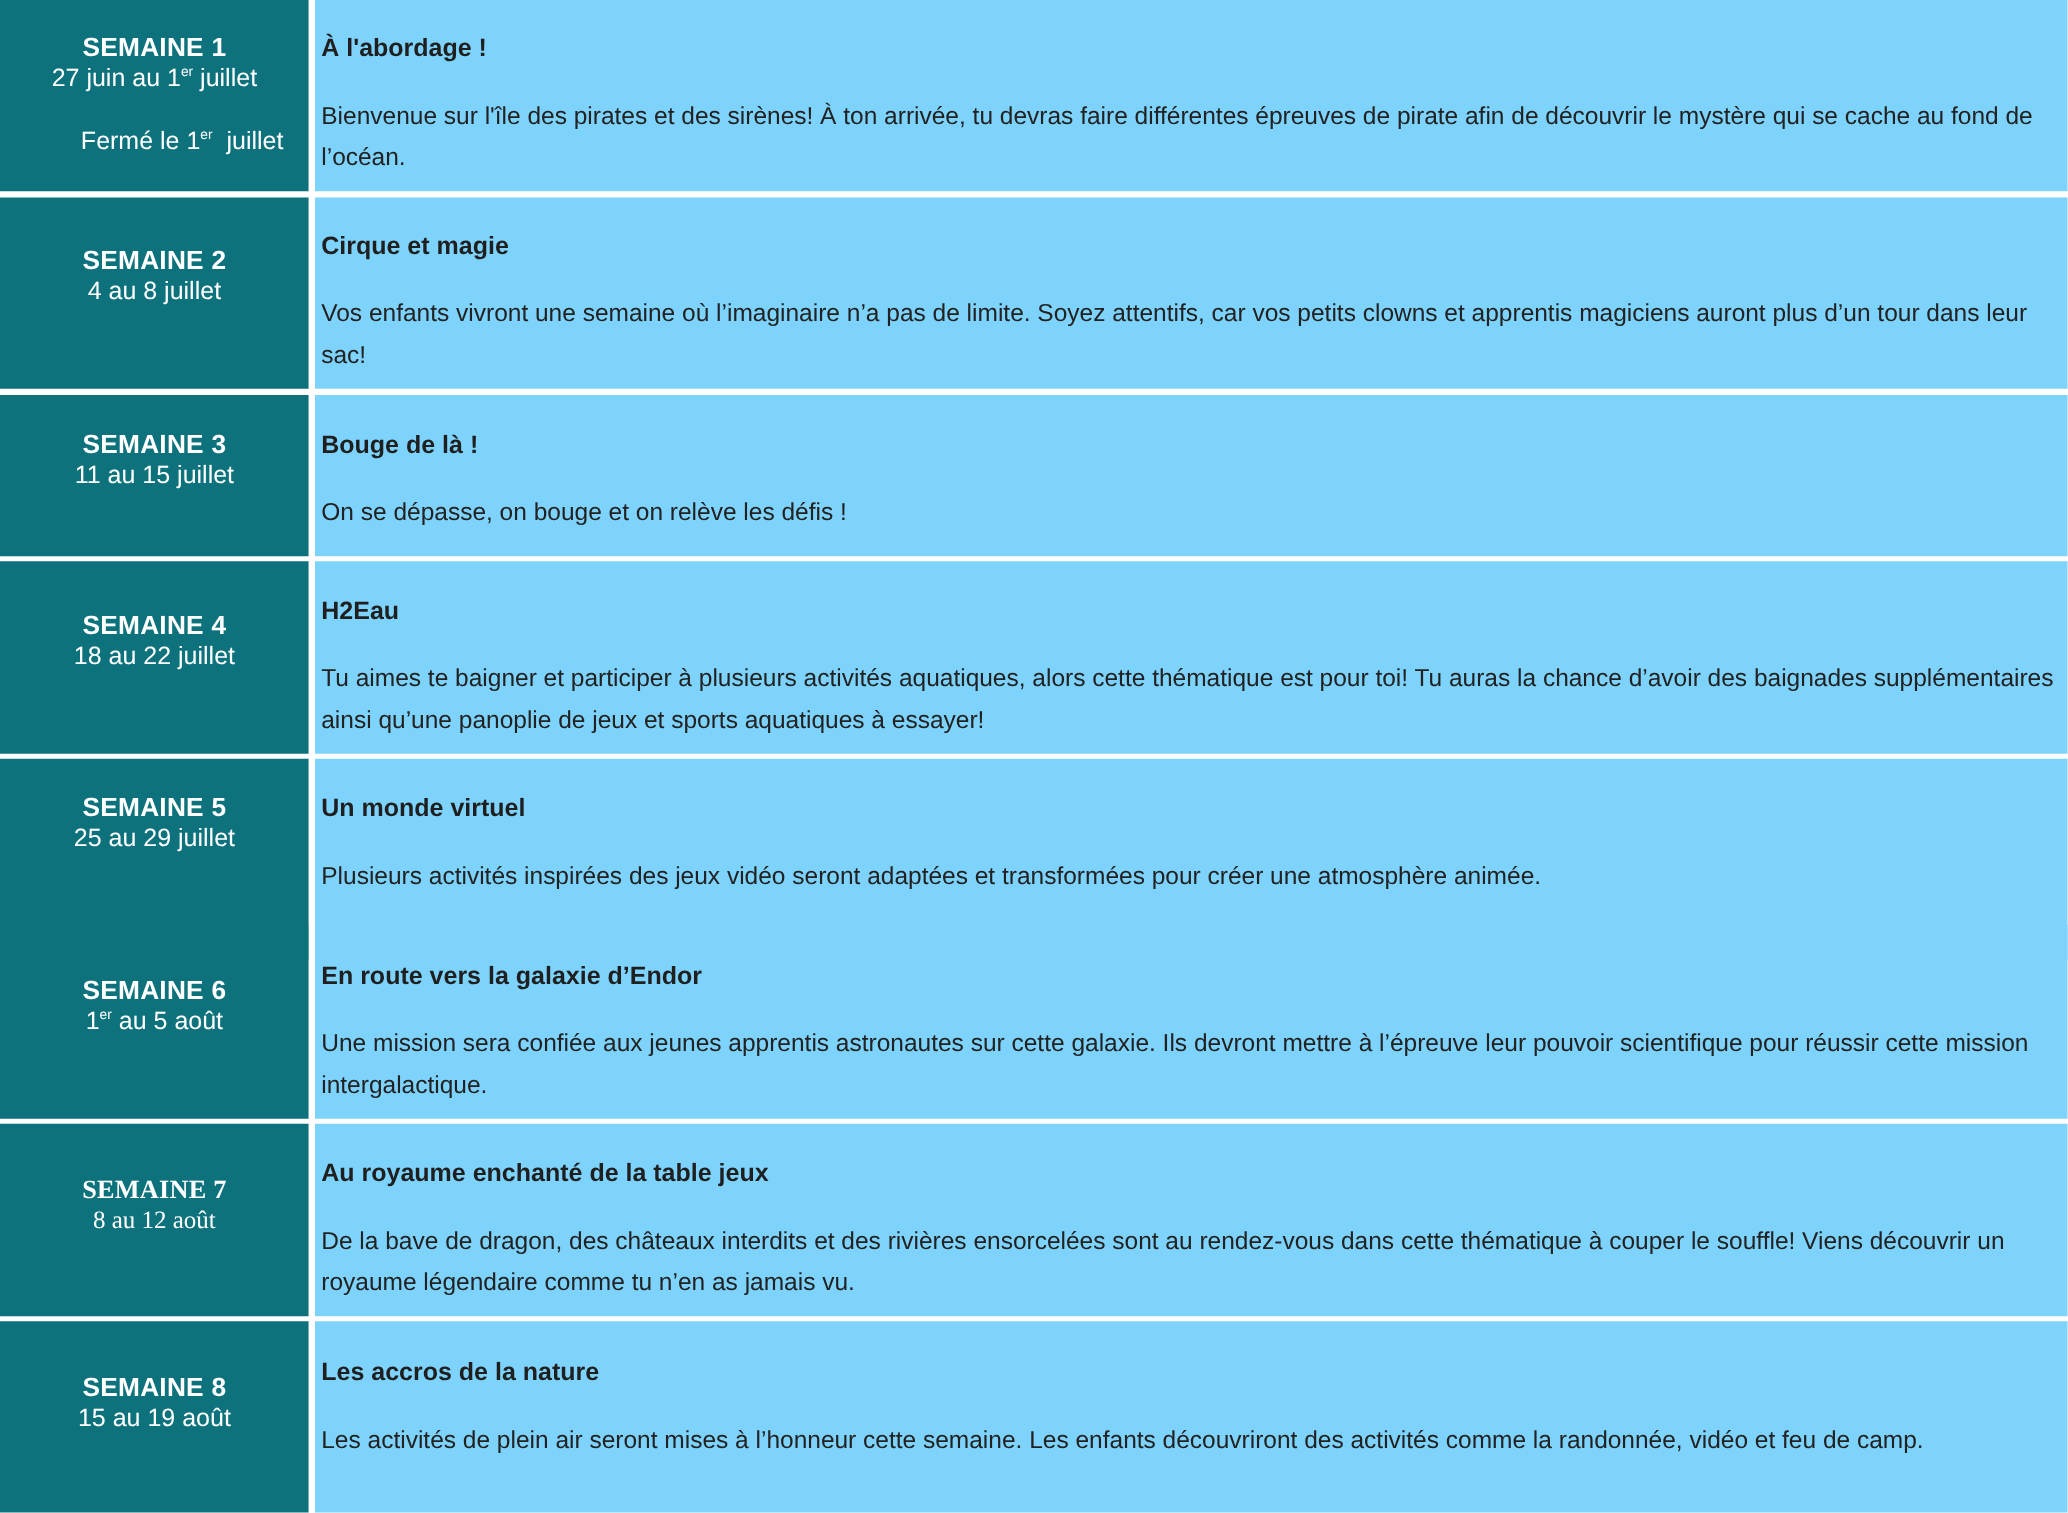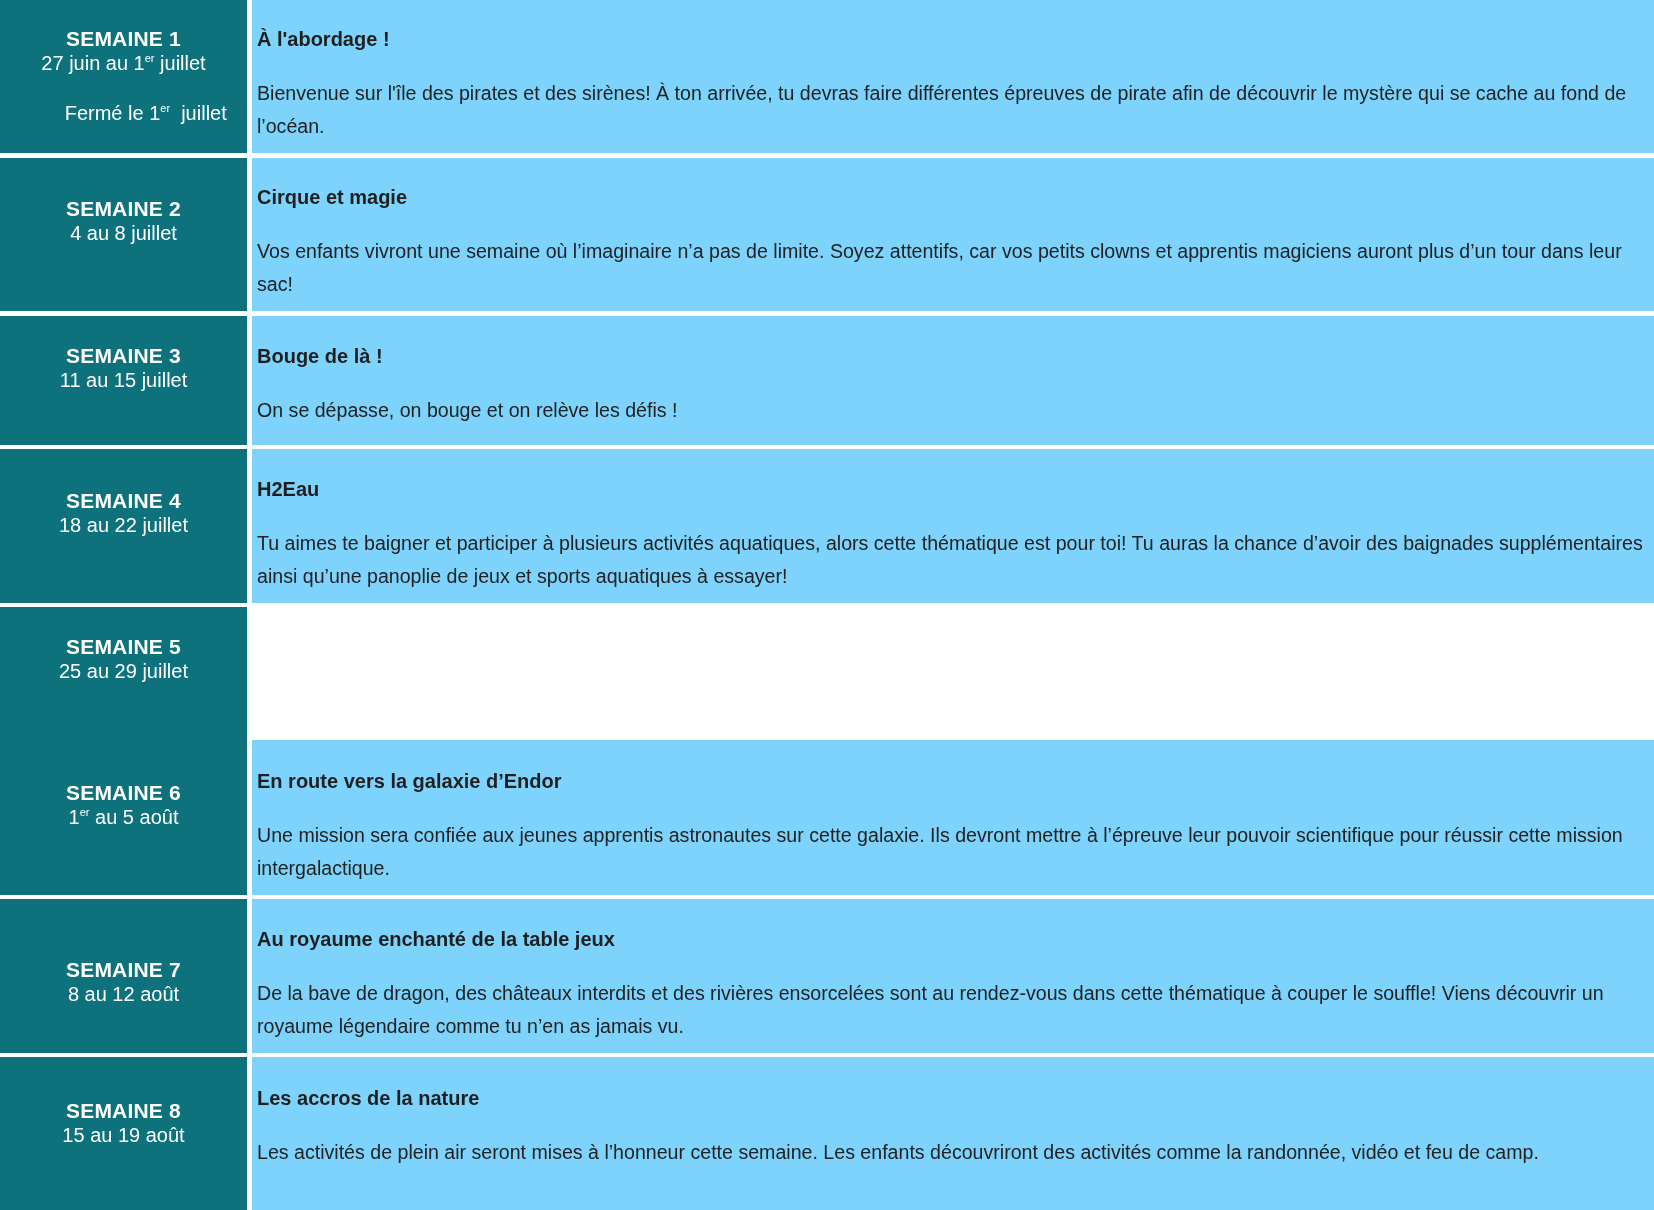--- a/index.html
+++ b/index.html
@@ -149,6 +149,10 @@
       <div class="week-date">25 au 29 juillet</div>
     </div>
     <div class="gap"></div>
+    <div class="desc-cell" style="padding-top:28px;">
+      <p class="desc-title">Un monde virtuel</p>
+      <p class="desc-body">Plusieurs activités inspirées des jeux vidéo seront adaptées et transformées pour créer une atmosphère animée.</p>
+    </div>
   </div>
 
   <div class="row" style="top:740px;height:155px;">

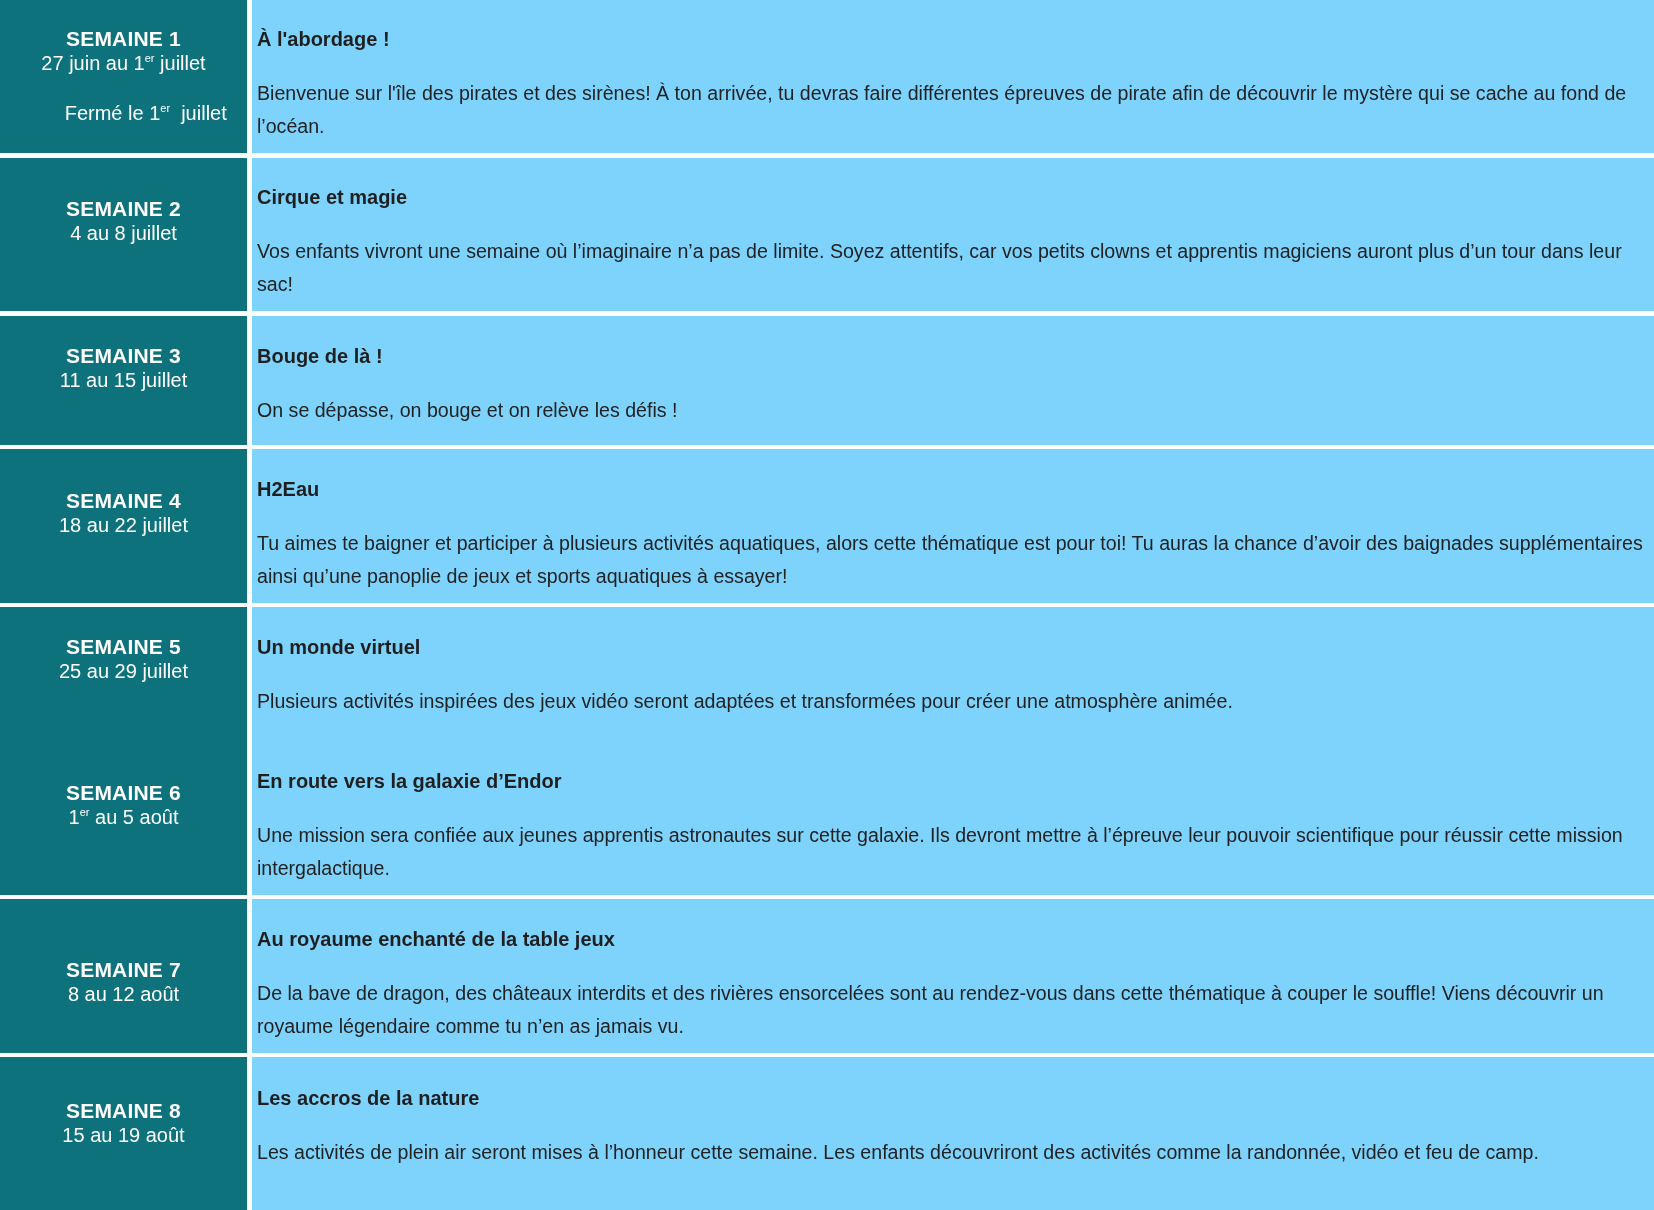--- a/index.html
+++ b/index.html
@@ -170,7 +170,7 @@
   </div>
 
   <div class="row" style="top:899px;height:154px;">
-    <div class="week-cell top" style="padding-top:58px;">
+    <div class="week-cell top" style="padding-top:40px;font-family:Liberation Serif, serif;">
       <div class="week-label">SEMAINE 7</div>
       <div class="week-date">8 au 12 août</div>
     </div>

